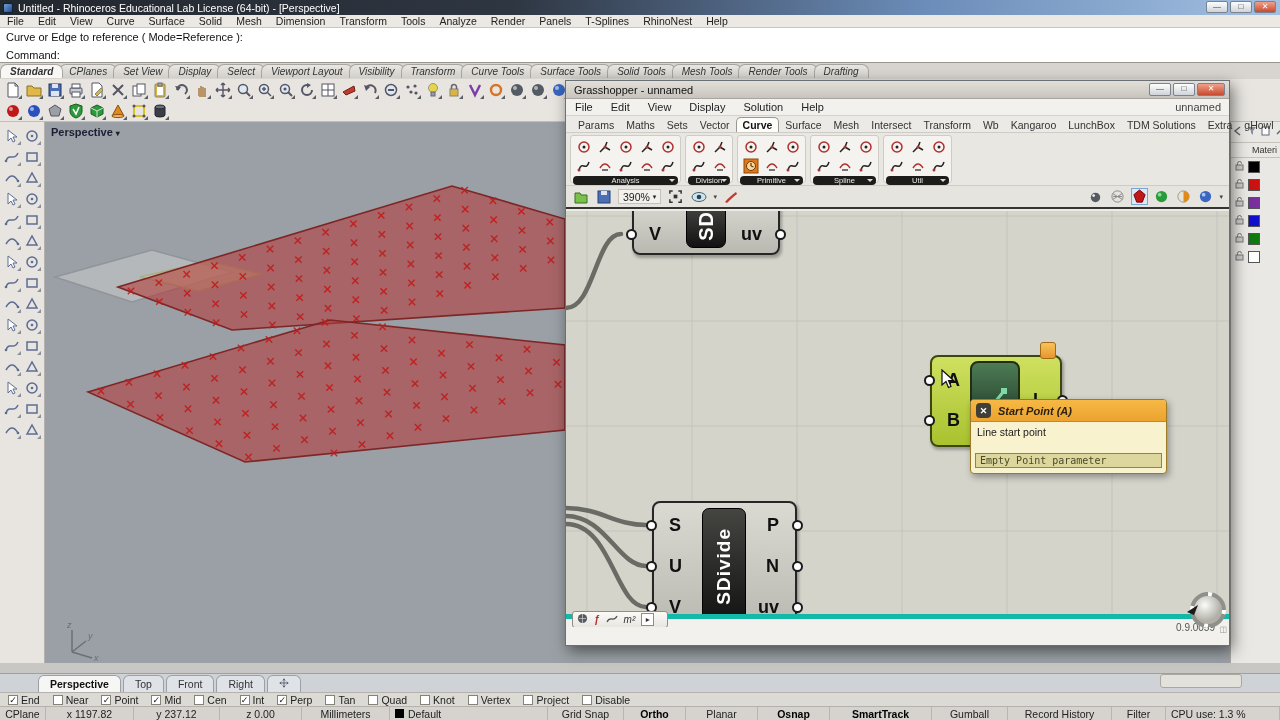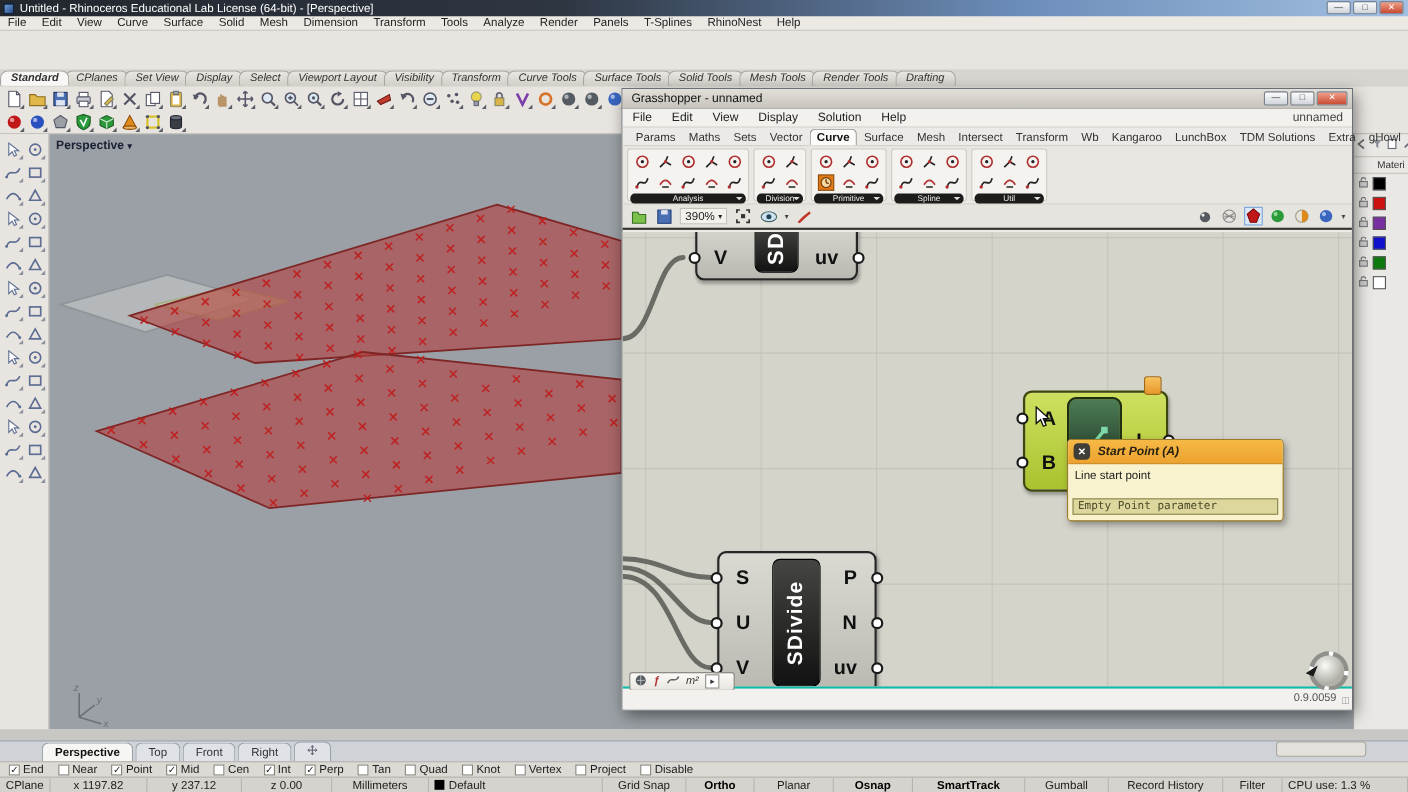--- a/index.html
+++ b/index.html
@@ -191,6 +191,10 @@
       <span>Help</span>
     </div>
 
+  <div id="cmdarea" class="abs">
+    <div id="cmd-history">Curve or Edge to reference ( Mode=Reference ):</div>
+    <div id="cmd-prompt">Command:</div>
+  </div>
 
   <div id="tabsrow" class="abs">
       <div class="ttab active">Standard</div>

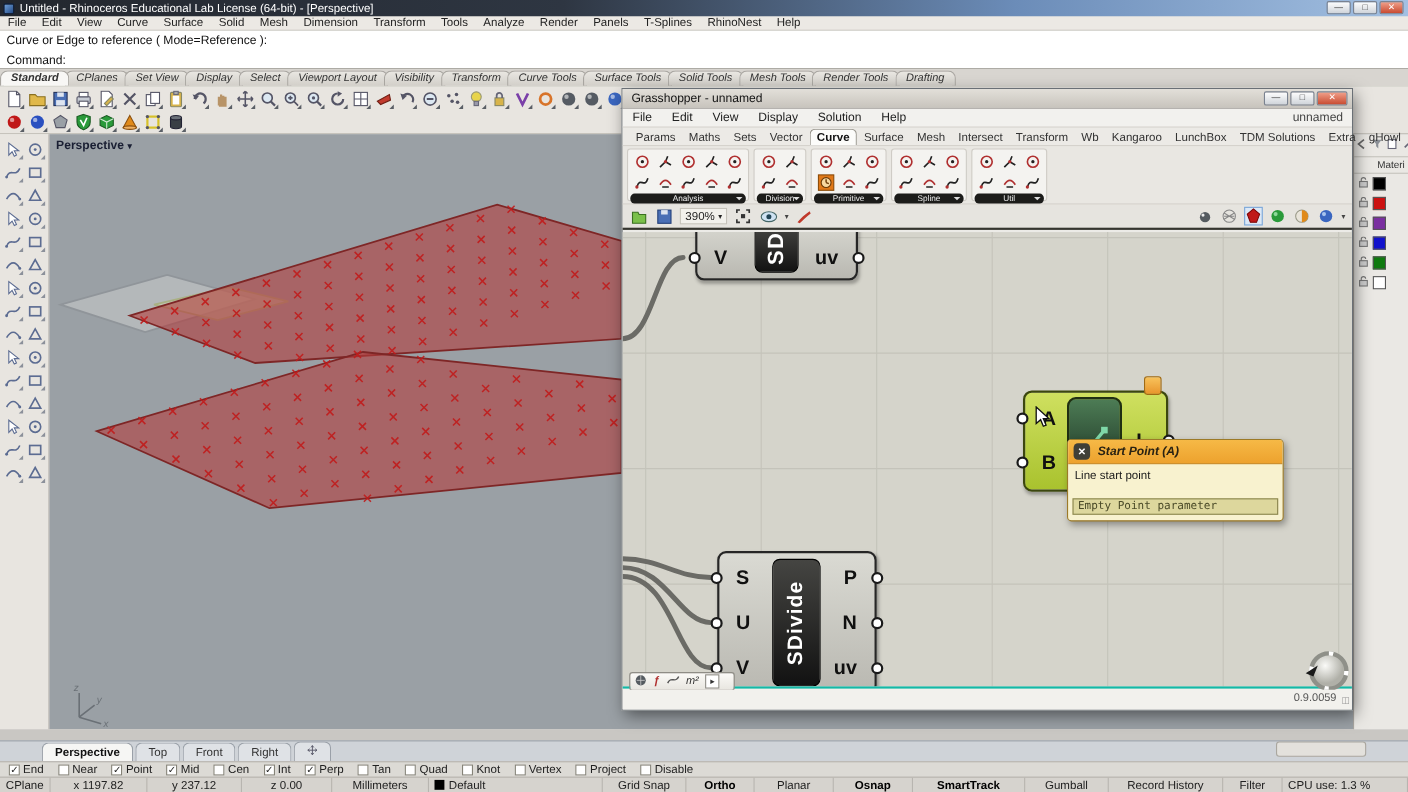--- a/index.html
+++ b/index.html
@@ -117,8 +117,8 @@
   .cvt.sel { border:1px solid #7aa6d8; background:#dce8f6; }
   #gh-canvas { position:absolute; left:0px; top:130px; width:663px; height:416px;
     background:#d5d4cb; overflow:hidden; }
-  #gh-bottom { position:absolute; left:0; bottom:0; width:663px; height:21px; background:#f2f1ed;
-    border-top:2px solid #14b8a6; font-size:10px; color:#555;text-align:center; }
+  #gh-bottom { position:absolute; left:0; bottom:0; width:663px; height:31px; background:#f2f1ed;
+    border-top:5px solid #14b8a6; font-size:10px; color:#555;text-align:center; }
   #gh-version { position:absolute; right:14px; top:3px; }
   #gh-grip { position:absolute; right:2px; top:6px; color:#999; font-size:8px; }
 

